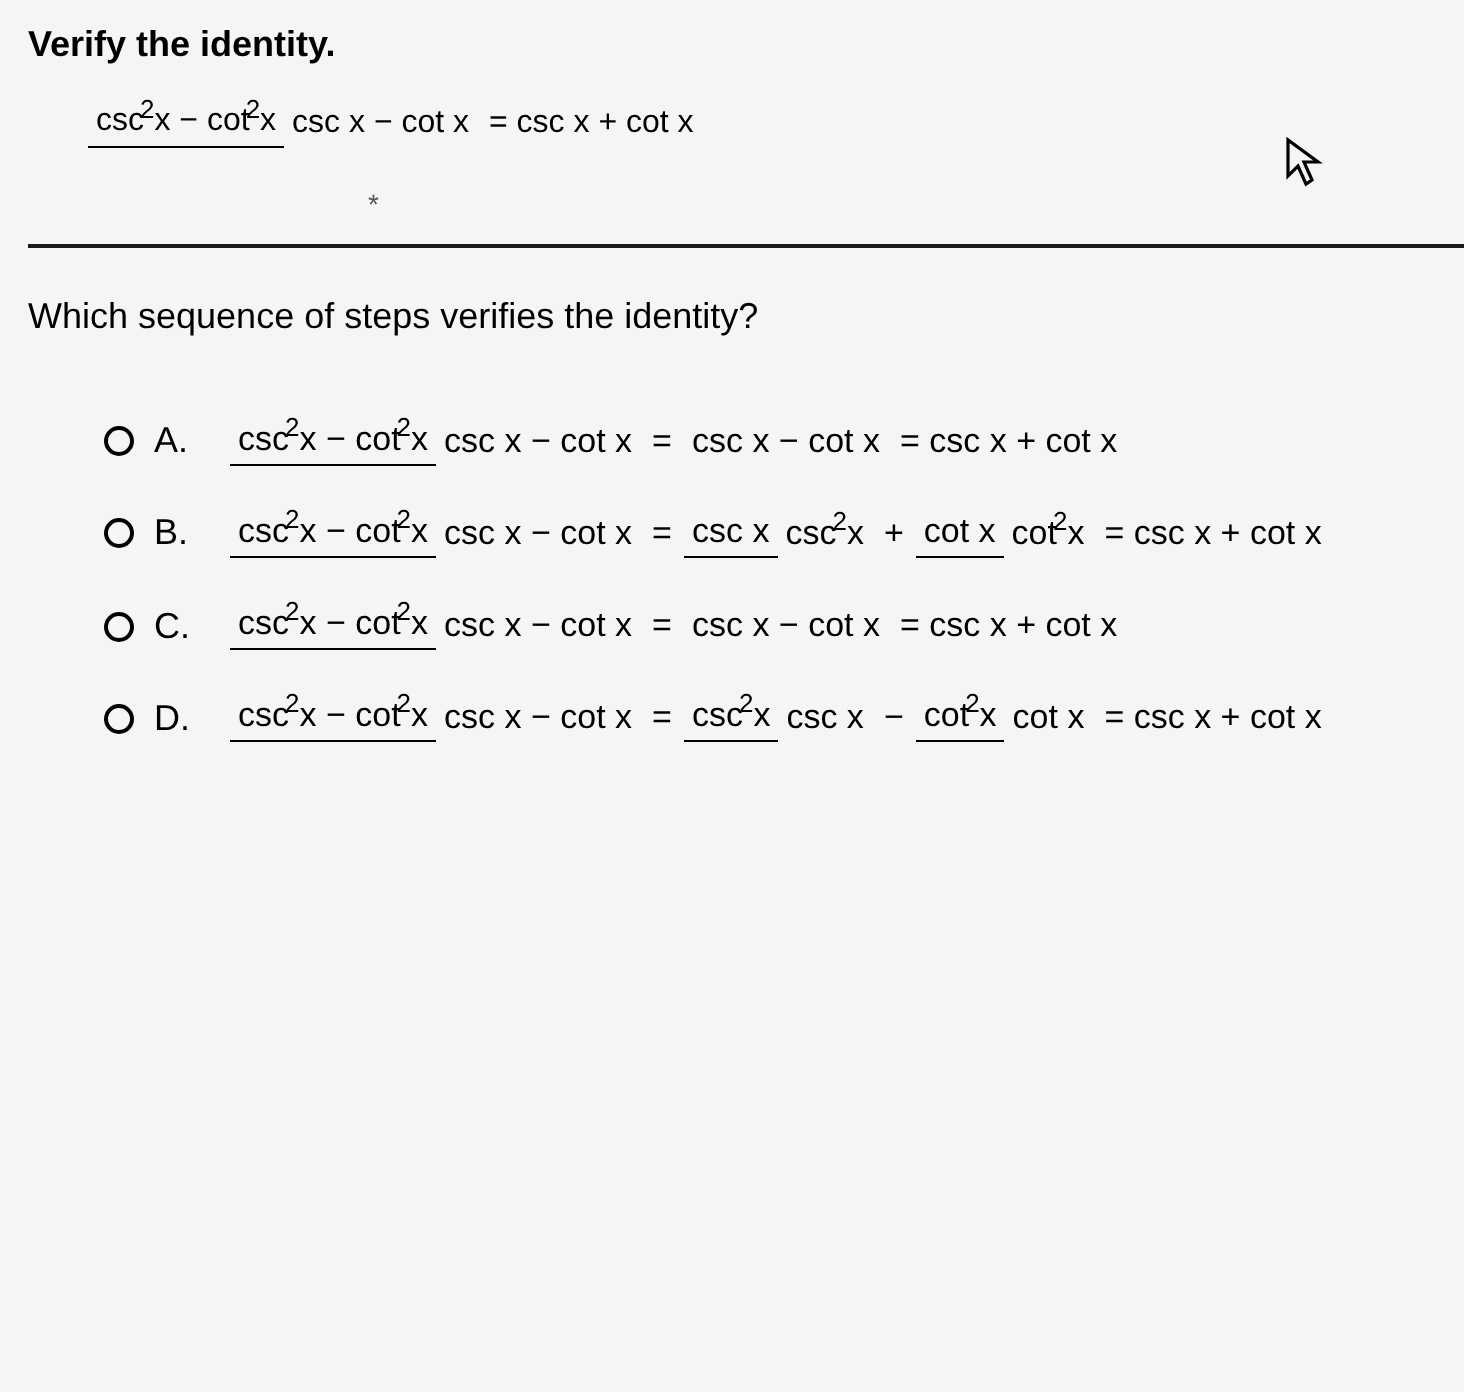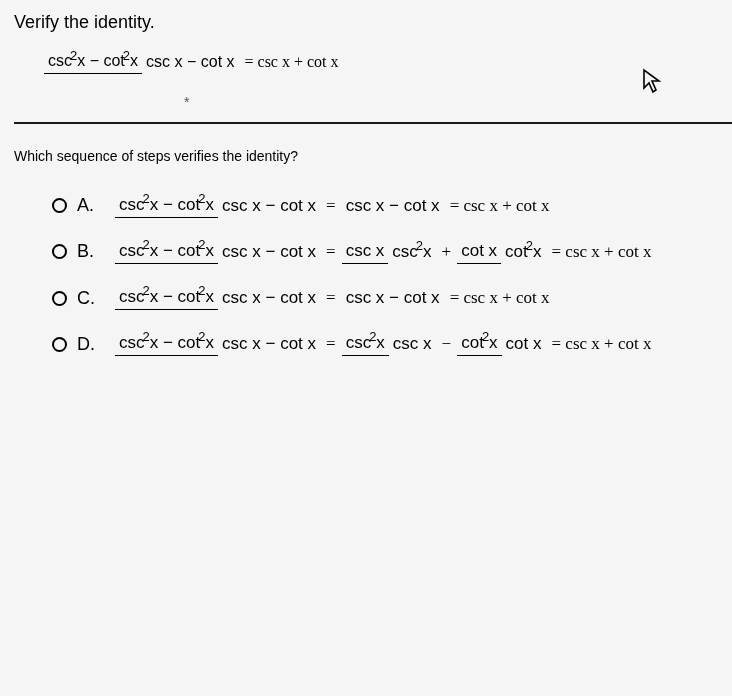--- a/index.html
+++ b/index.html
@@ -12,7 +12,7 @@
     }
     .container { padding: 12px 0 20px 14px; }
     .header-text {
-      font-weight: normal;
+      font-weight: bold;
       font-size: 18px;
       margin-bottom: 18px;
     }

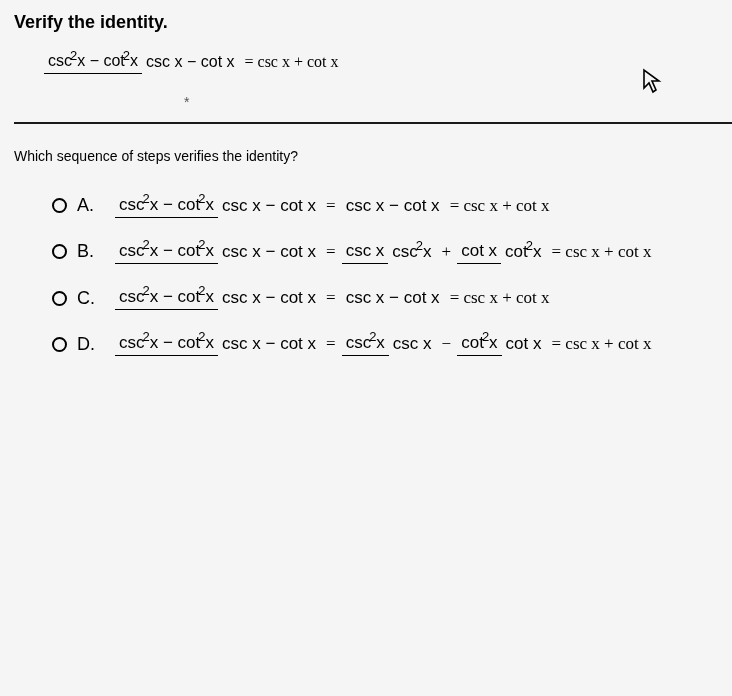--- a/index.html
+++ b/index.html
@@ -66,7 +66,7 @@
     }
     .frac .num { padding: 0 4px 1px 4px; border-bottom: 1.5px solid #000; line-height: 1.3; }
     .frac .den { padding: 1px 4px 0 4px; line-height: 1.3; }
-    .op { margin: 0 4px; font-family: Liberation Serif, serif; }
+    .op { margin: 0 4px; }
     sup { font-size: 13px; vertical-align: super; line-height: 0; margin: 0 0 0 -2px; }
     .cursor-icon {
       position: absolute;

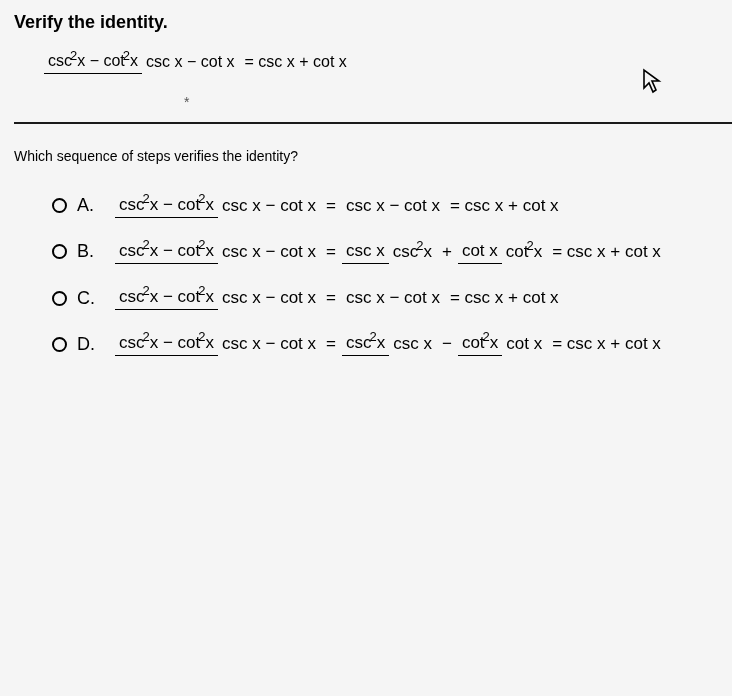--- a/index.html
+++ b/index.html
@@ -34,8 +34,8 @@
       margin: 6px 0 24px 0;
     }
     .question-text {
-      font-size: 14px;
-      margin-bottom: 30px;
+      font-size: 18px;
+      margin-bottom: 40px;
     }
     .option-row {
       display: flex;

